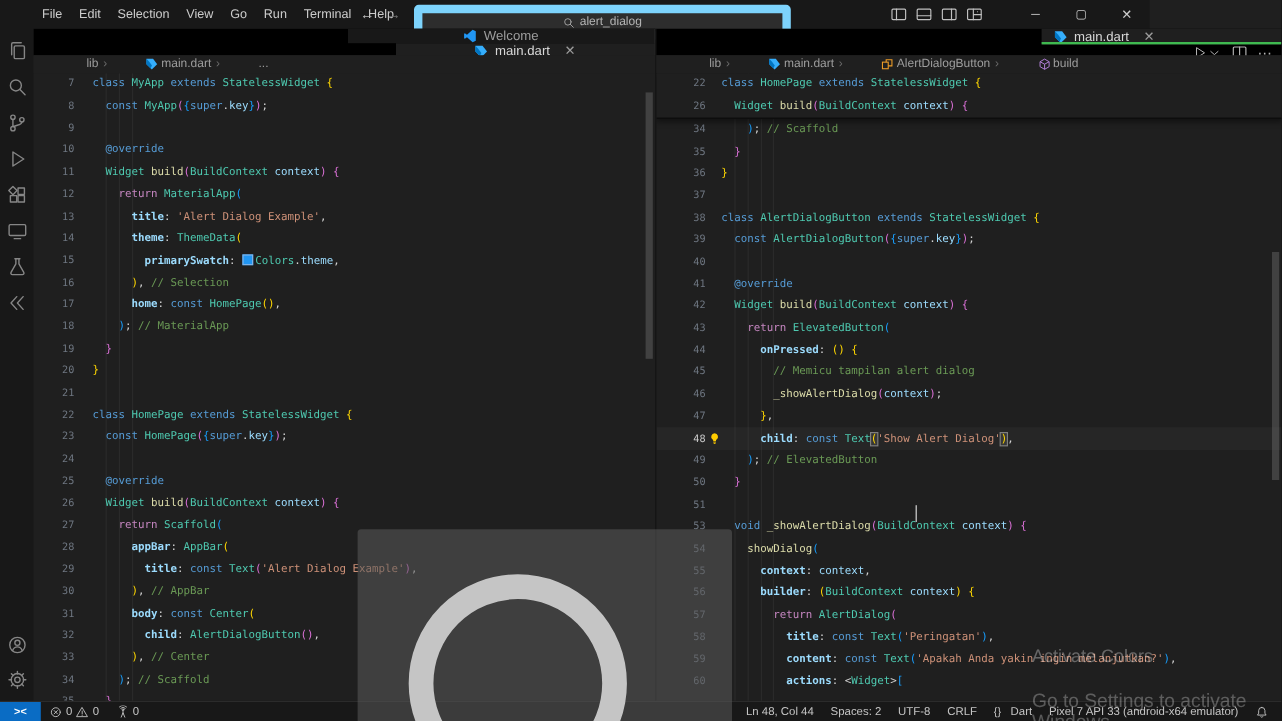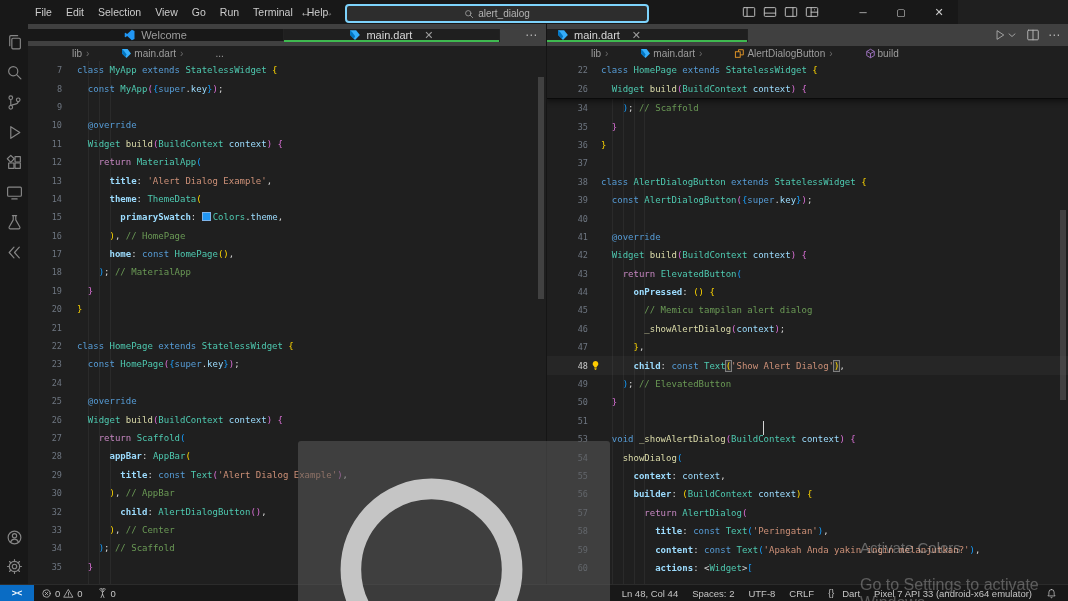--- a/index.html
+++ b/index.html
@@ -13,7 +13,7 @@
   .navarrows{position:absolute;left:300px;top:0;height:24px;display:flex;align-items:center;gap:10px;font-size:12px;}
   .nav-back{color:#bbbbbb}.nav-fwd{color:#6f6f6f}
   .searchbox{position:absolute;left:345px;top:4px;width:300px;height:15px;background:#2d2d2d;
-    border:2px solid #7dd3fc;border-radius:4px;display:flex;align-items:center;justify-content:center;
+    border:7px solid #7dd3fc;border-radius:4px;display:flex;align-items:center;justify-content:center;
     font-size:10px;color:#b4b4b4;gap:4px;}
   .searchbox svg{width:10px;height:10px;}
   .layouticons{position:absolute;left:742px;top:0;height:24px;display:flex;align-items:center;gap:7px;color:#c0c0c0;}

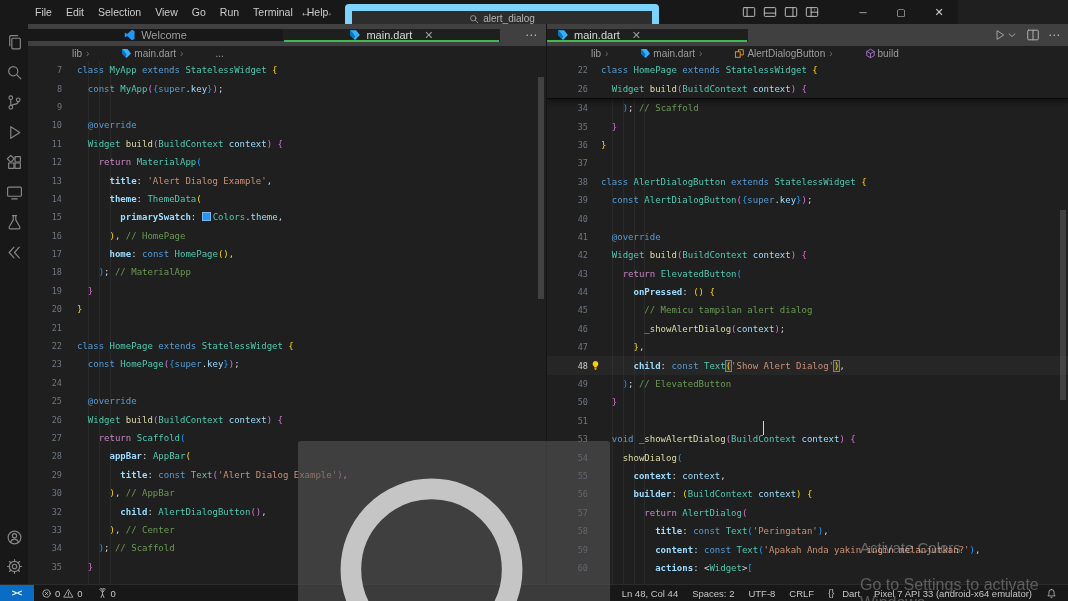--- a/index.html
+++ b/index.html
@@ -29,7 +29,7 @@
   .group{position:absolute;top:24px;bottom:16px;background:#1f1f1f;}
   .group.left{left:28px;width:518px;}
   .group.right{left:546px;width:522px;border-left:1px solid #151515;}
-  .tabbar{position:absolute;left:0;top:0;right:0;height:22px;background:#404040;display:flex;align-items:center;}
+  .tabbar{position:absolute;left:0;top:0;right:0;height:22px;background:#000000;display:flex;align-items:flex-end;flex-direction:column;}
   .tab{display:flex;align-items:center;gap:5px;font-size:11px;color:#9d9d9d;background:#181818;
     border-right:1px solid #222222;position:relative;padding:0 10px;}
   .tab .ficon{width:12px;height:12px;display:inline-flex;}

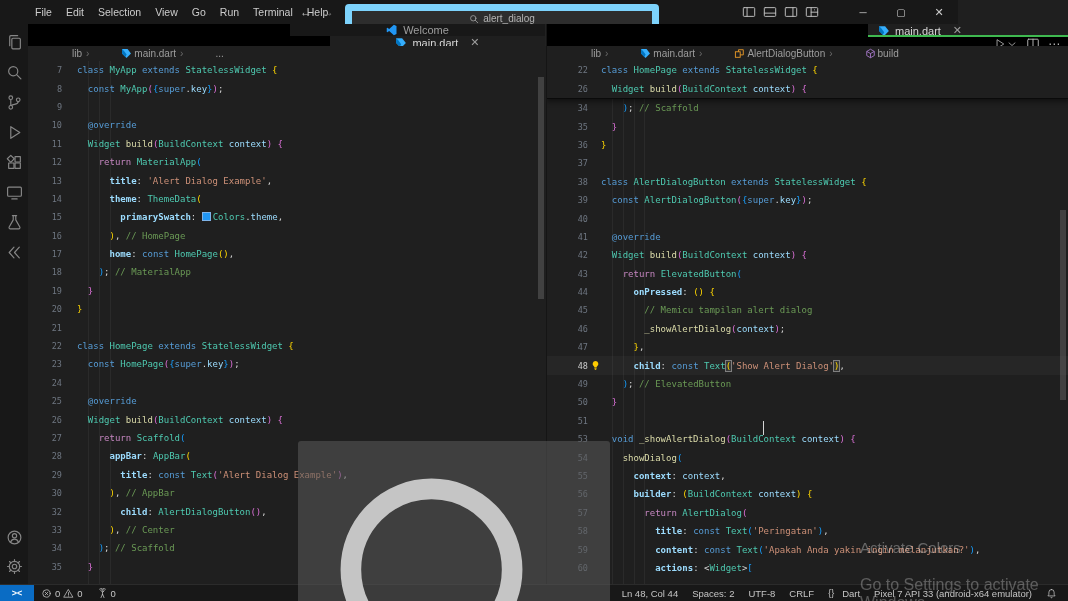--- a/index.html
+++ b/index.html
@@ -278,7 +278,7 @@
           <div class="line"><span class="ln">13</span><span class="lc"><span class="tk-pl">      </span><span class="tk-pb">title</span><span class="tk-pl">: </span><span class="tk-st">'Alert Dialog Example'</span><span class="tk-pl">,</span></span></div>
           <div class="line"><span class="ln">14</span><span class="lc"><span class="tk-pl">      </span><span class="tk-pb">theme</span><span class="tk-pl">: </span><span class="tk-ty">ThemeData</span><span class="tk-b1">(</span></span></div>
           <div class="line"><span class="ln">15</span><span class="lc"><span class="tk-pl">        </span><span class="tk-pb">primarySwatch</span><span class="tk-pl">: </span><span class="swatch"></span><span class="tk-ty">Colors</span><span class="tk-pl">.</span><span class="tk-pr">theme</span><span class="tk-pl">,</span></span></div>
-          <div class="line"><span class="ln">16</span><span class="lc"><span class="tk-pl">      </span><span class="tk-b1">)</span><span class="tk-pl">, </span><span class="tk-co">// HomePage</span></span></div>
+          <div class="line"><span class="ln">16</span><span class="lc"><span class="tk-pl">      </span><span class="tk-b1">)</span><span class="tk-pl">, </span><span class="tk-co">// Selection</span></span></div>
           <div class="line"><span class="ln">17</span><span class="lc"><span class="tk-pl">      </span><span class="tk-pb">home</span><span class="tk-pl">: </span><span class="tk-kw">const </span><span class="tk-ty">HomePage</span><span class="tk-b1">()</span><span class="tk-pl">,</span></span></div>
           <div class="line"><span class="ln">18</span><span class="lc"><span class="tk-pl">    </span><span class="tk-b3">)</span><span class="tk-pl">; </span><span class="tk-co">// MaterialApp</span></span></div>
           <div class="line"><span class="ln">19</span><span class="lc"><span class="tk-pl">  </span><span class="tk-b2">}</span></span></div>

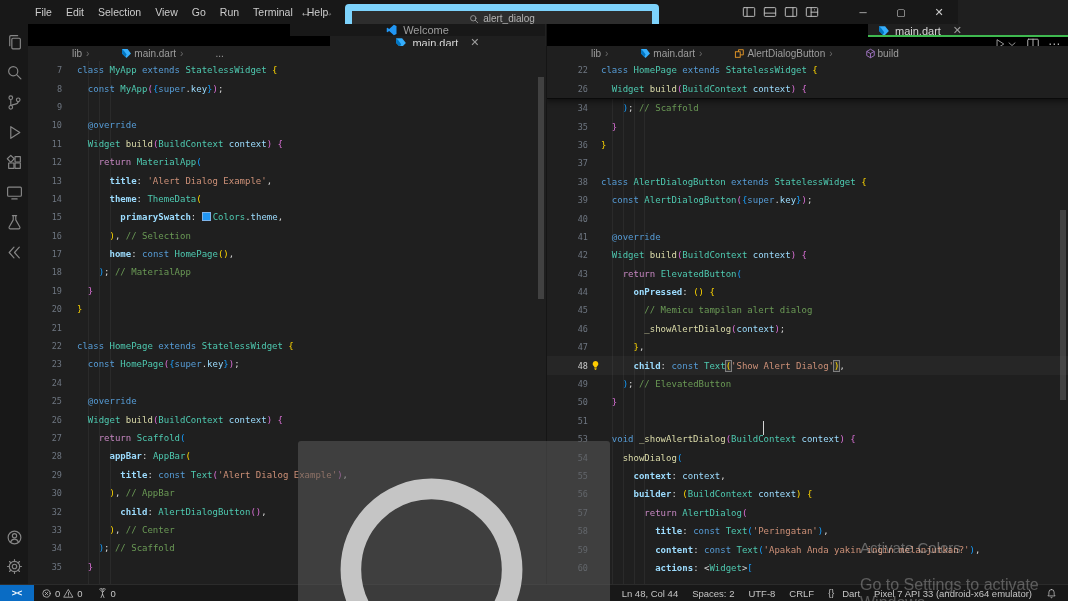--- a/index.html
+++ b/index.html
@@ -293,6 +293,7 @@
           <div class="line"><span class="ln">28</span><span class="lc"><span class="tk-pl">      </span><span class="tk-pb">appBar</span><span class="tk-pl">: </span><span class="tk-ty">AppBar</span><span class="tk-b1">(</span></span></div>
           <div class="line"><span class="ln">29</span><span class="lc"><span class="tk-pl">        </span><span class="tk-pb">title</span><span class="tk-pl">: </span><span class="tk-kw">const </span><span class="tk-ty">Text</span><span class="tk-b2">(</span><span class="tk-st">'Alert Dialog Example'</span><span class="tk-b2">)</span><span class="tk-pl">,</span></span></div>
           <div class="line"><span class="ln">30</span><span class="lc"><span class="tk-pl">      </span><span class="tk-b1">)</span><span class="tk-pl">, </span><span class="tk-co">// AppBar</span></span></div>
+          <div class="line"><span class="ln">31</span><span class="lc"><span class="tk-pl">      </span><span class="tk-pb">body</span><span class="tk-pl">: </span><span class="tk-kw">const </span><span class="tk-ty">Center</span><span class="tk-b1">(</span></span></div>
           <div class="line"><span class="ln">32</span><span class="lc"><span class="tk-pl">        </span><span class="tk-pb">child</span><span class="tk-pl">: </span><span class="tk-ty">AlertDialogButton</span><span class="tk-b2">()</span><span class="tk-pl">,</span></span></div>
           <div class="line"><span class="ln">33</span><span class="lc"><span class="tk-pl">      </span><span class="tk-b1">)</span><span class="tk-pl">, </span><span class="tk-co">// Center</span></span></div>
           <div class="line"><span class="ln">34</span><span class="lc"><span class="tk-pl">    </span><span class="tk-b3">)</span><span class="tk-pl">; </span><span class="tk-co">// Scaffold</span></span></div>

